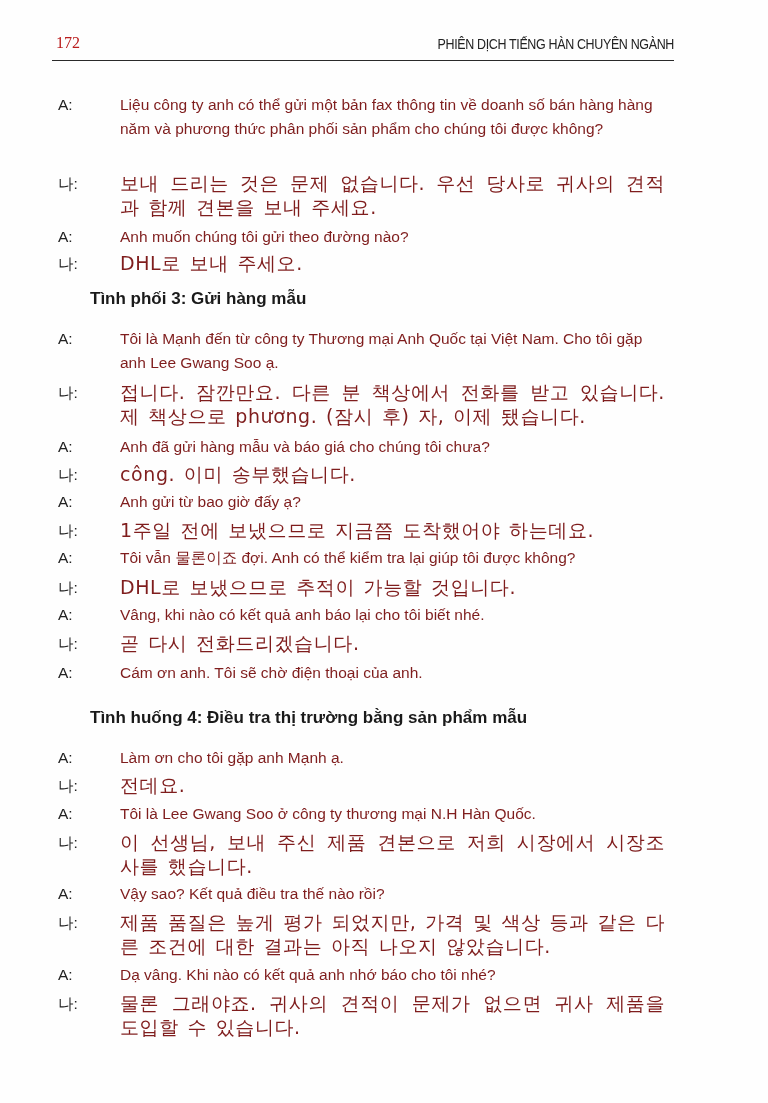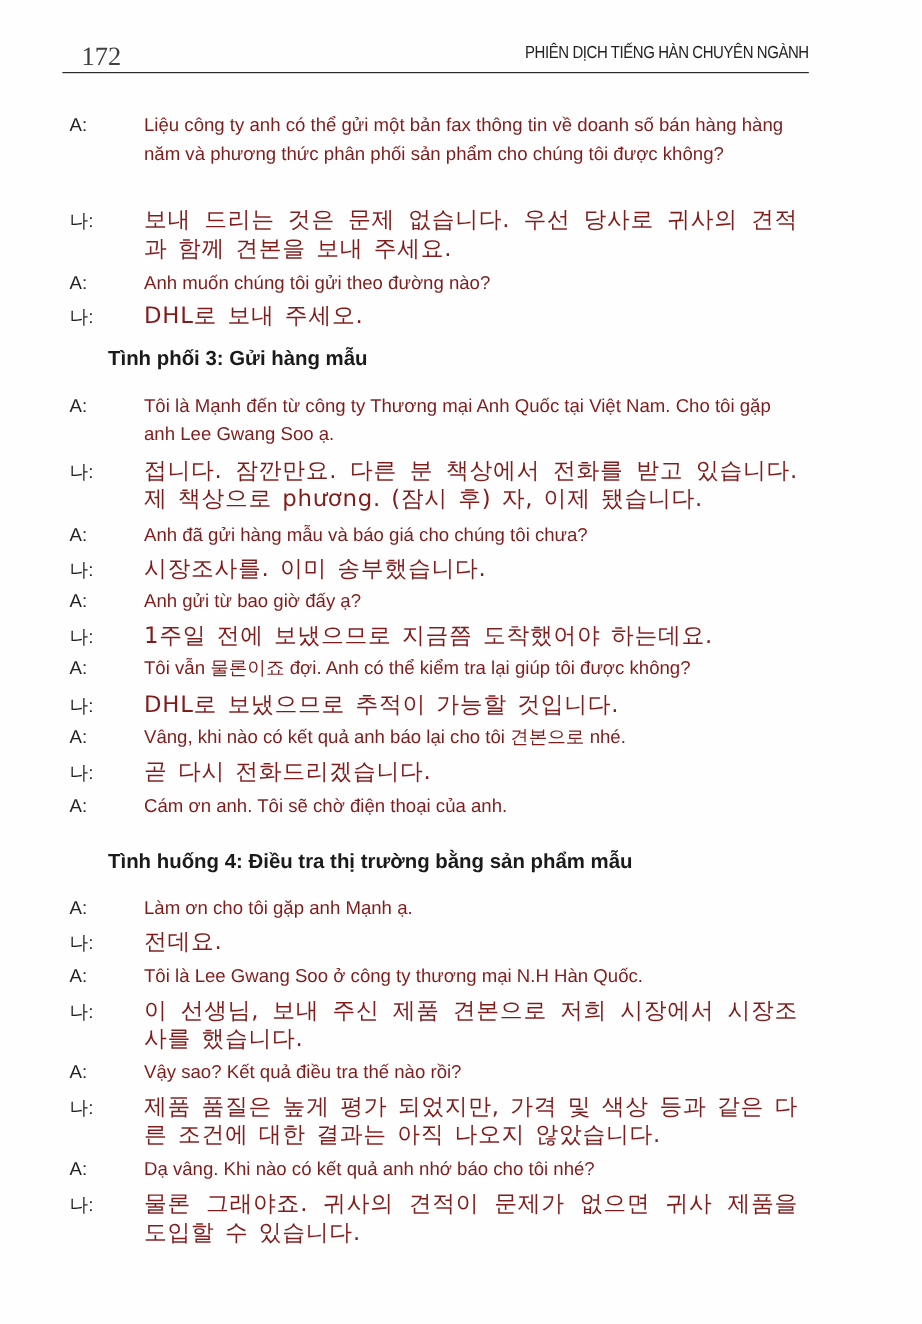--- a/index.html
+++ b/index.html
@@ -31,11 +31,11 @@
     }
     .page-number {
       position: absolute;
-      left: 16px;
+      left: 4px;
       top: 4px;
       font-family: "Liberation Serif", "DejaVu Serif", serif;
-      font-size: 22px;
-      color: #404040;
+      font-size: 16px;
+      color: #b91c1c;
     }
     .running-title {
       position: absolute;

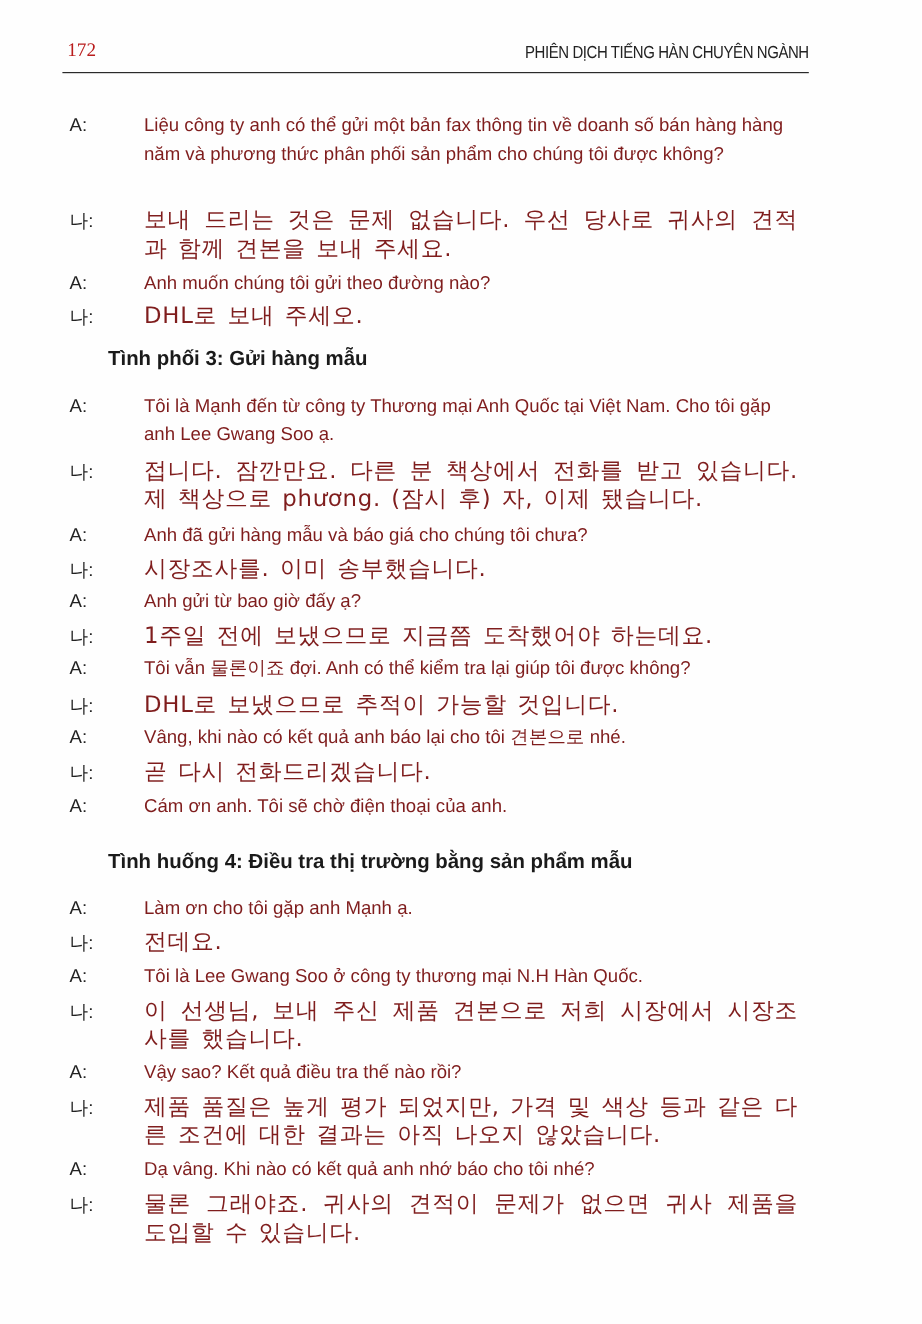--- a/index.html
+++ b/index.html
@@ -134,7 +134,7 @@
     </div>
     <div class="line" style="top:465px">
       <span class="speaker">나:</span>
-      <span class="utterance ko" style="top:-3px">시장조사를. 이미 송부했습니다.</span>
+      <span class="utterance ko" style="top:-3px">công. 이미 송부했습니다.</span>
     </div>
     <div class="line" style="top:493px">
       <span class="speaker">A:</span>

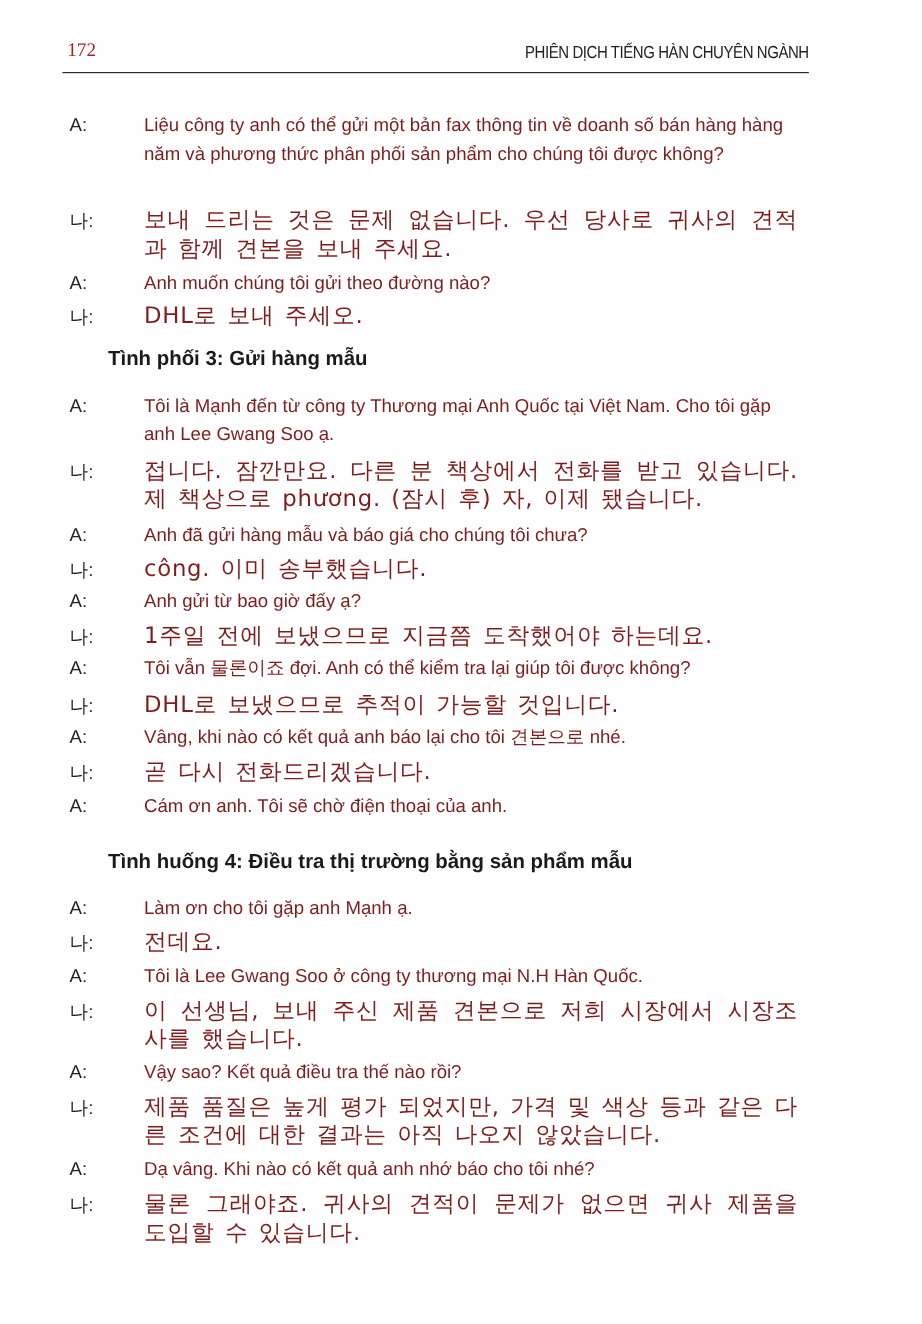--- a/index.html
+++ b/index.html
@@ -154,7 +154,7 @@
     </div>
     <div class="line" style="top:606px">
       <span class="speaker">A:</span>
-      <span class="utterance vi" style="top:-3px">Vâng, khi nào có kết quả anh báo lại cho tôi 견본으로 nhé.</span>
+      <span class="utterance vi" style="top:-3px">Vâng, khi nào có kết quả anh báo lại cho tôi biết nhé.</span>
     </div>
     <div class="line" style="top:634px">
       <span class="speaker">나:</span>

